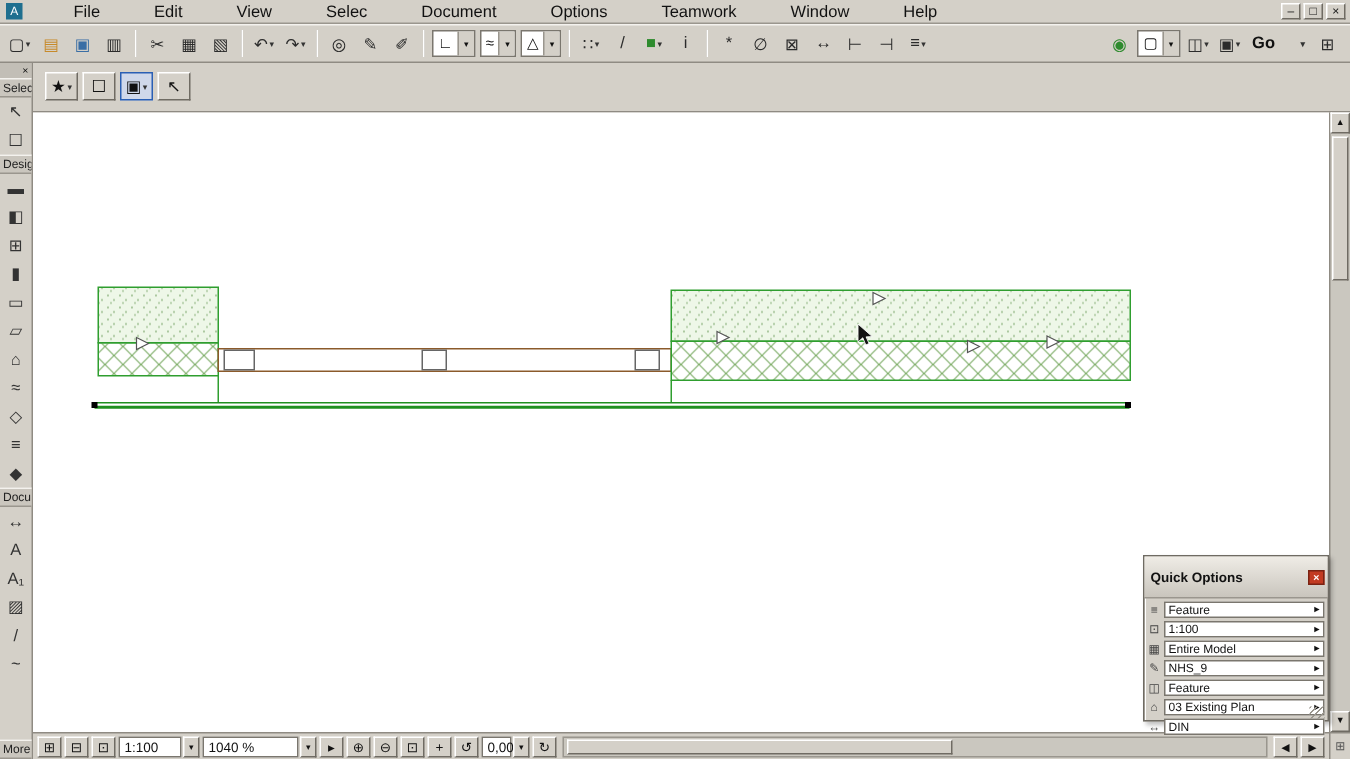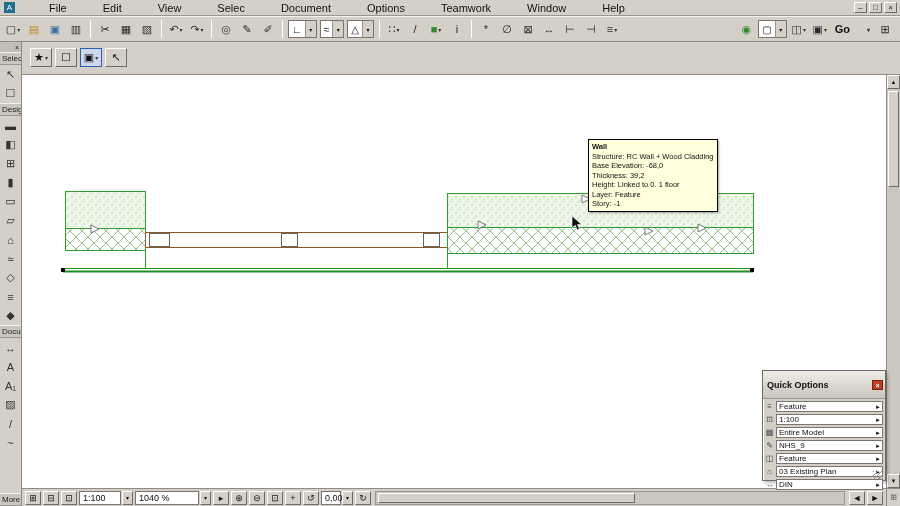--- a/index.html
+++ b/index.html
@@ -300,15 +300,6 @@
       <path d="M0 0 L0 12 L3.2 9.2 L5.2 14 L7.4 13 L5.4 8.6 L9.5 8.4 Z" transform="translate(550,141)" fill="#111111" stroke="#ffffff" stroke-width="0.6"></path>
     </svg>
 
-    <div class="tooltip">
-      <div class="tt-title">Wall</div>
-      <div>Structure: RC Wall + Wood Cladding</div>
-      <div>Base Elevation: -68,0</div>
-      <div>Thickness: 39,2</div>
-      <div>Height: Linked to 0. 1 floor</div>
-      <div>Layer: Feature</div>
-      <div>Story: -1</div>
-    </div>
   </div>
 
   <div class="quick-options">

